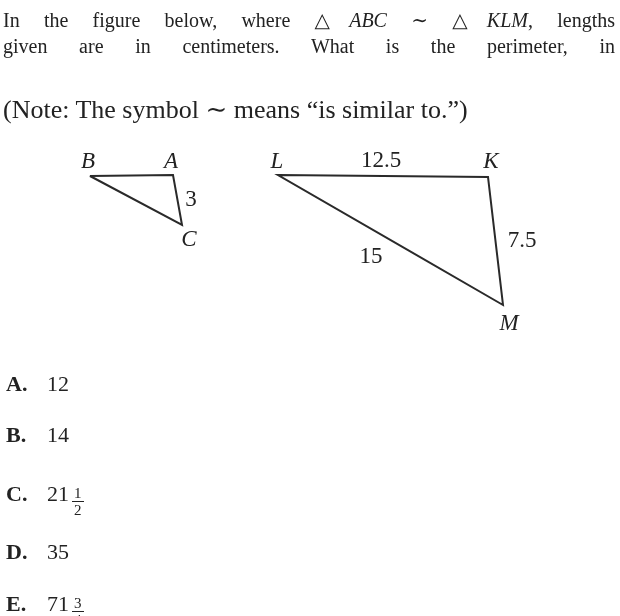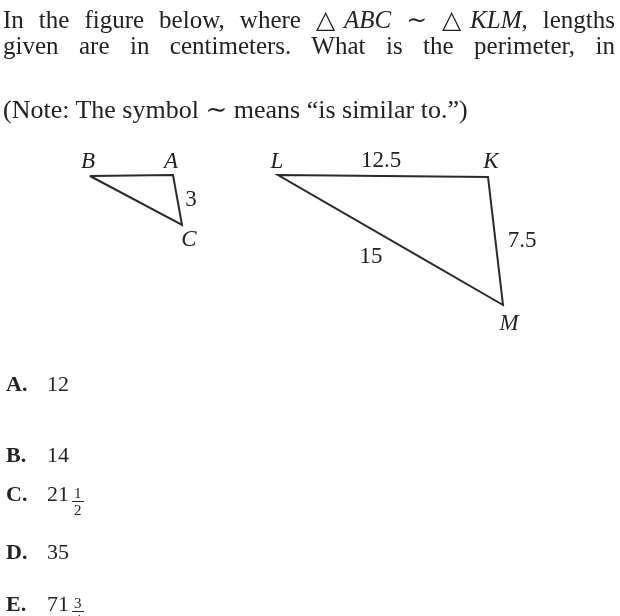--- a/index.html
+++ b/index.html
@@ -21,7 +21,7 @@
     top: 7px;
     left: 3px;
     width: 612px;
-    font-size: 25px;
+    font-size: 20px;
     line-height: 26px;
   }
   .qline { white-space: nowrap; }

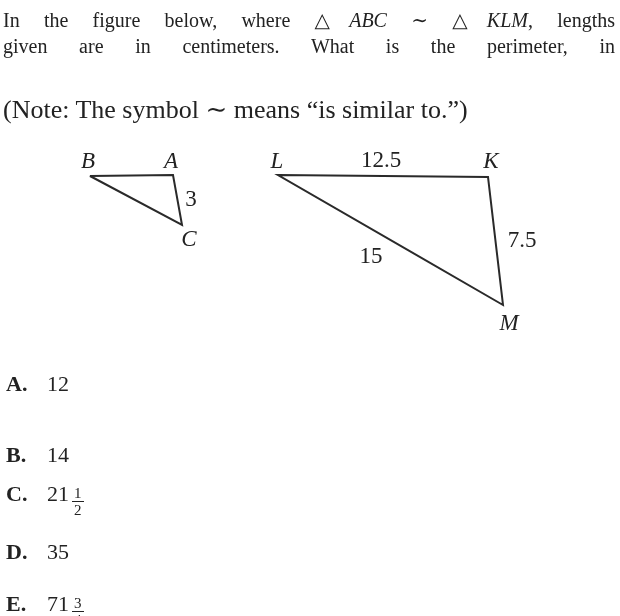--- a/index.html
+++ b/index.html
@@ -127,7 +127,7 @@
       <span class="letter">A.</span><span class="value">12</span>
     </div>
 
-    <div class="row" style="top:426px">
+    <div class="row" style="top:406px">
       <span class="letter">B.</span><span class="value">14</span>
     </div>
 

